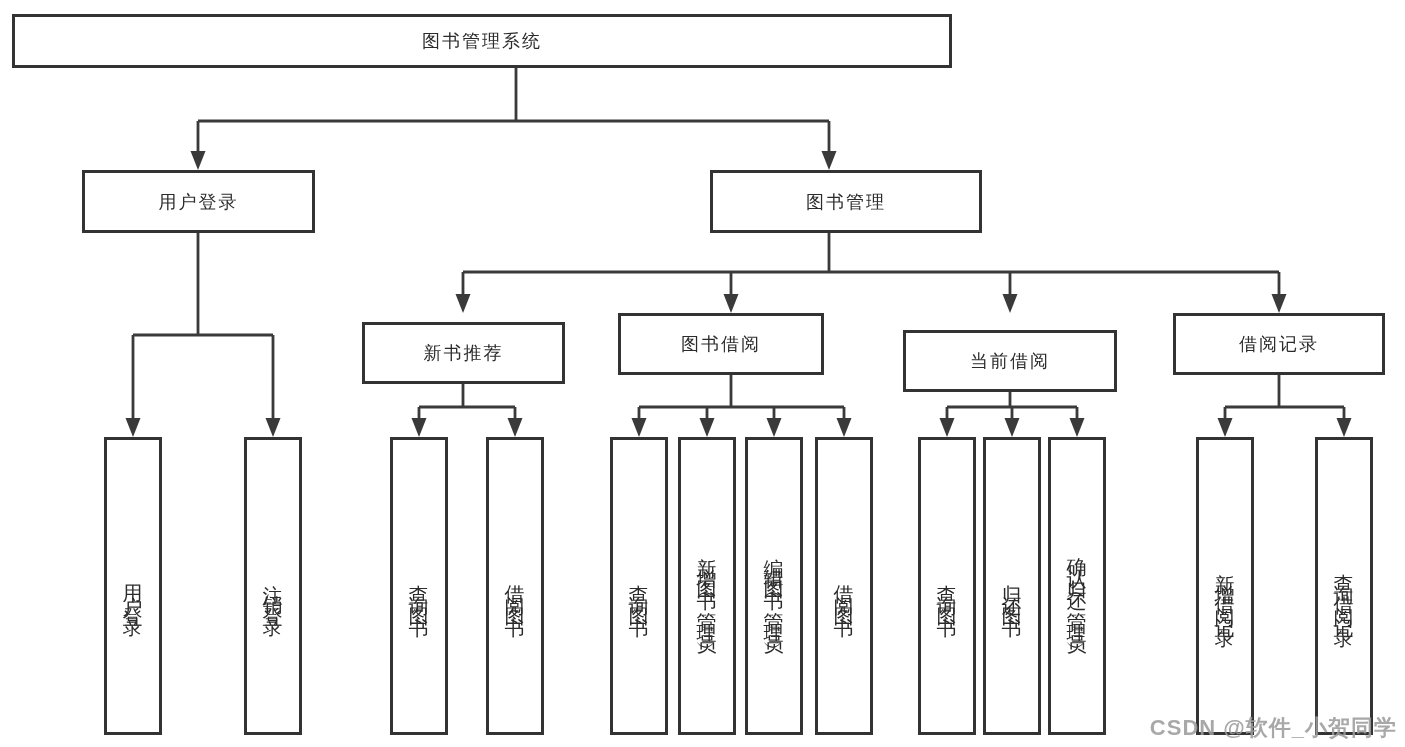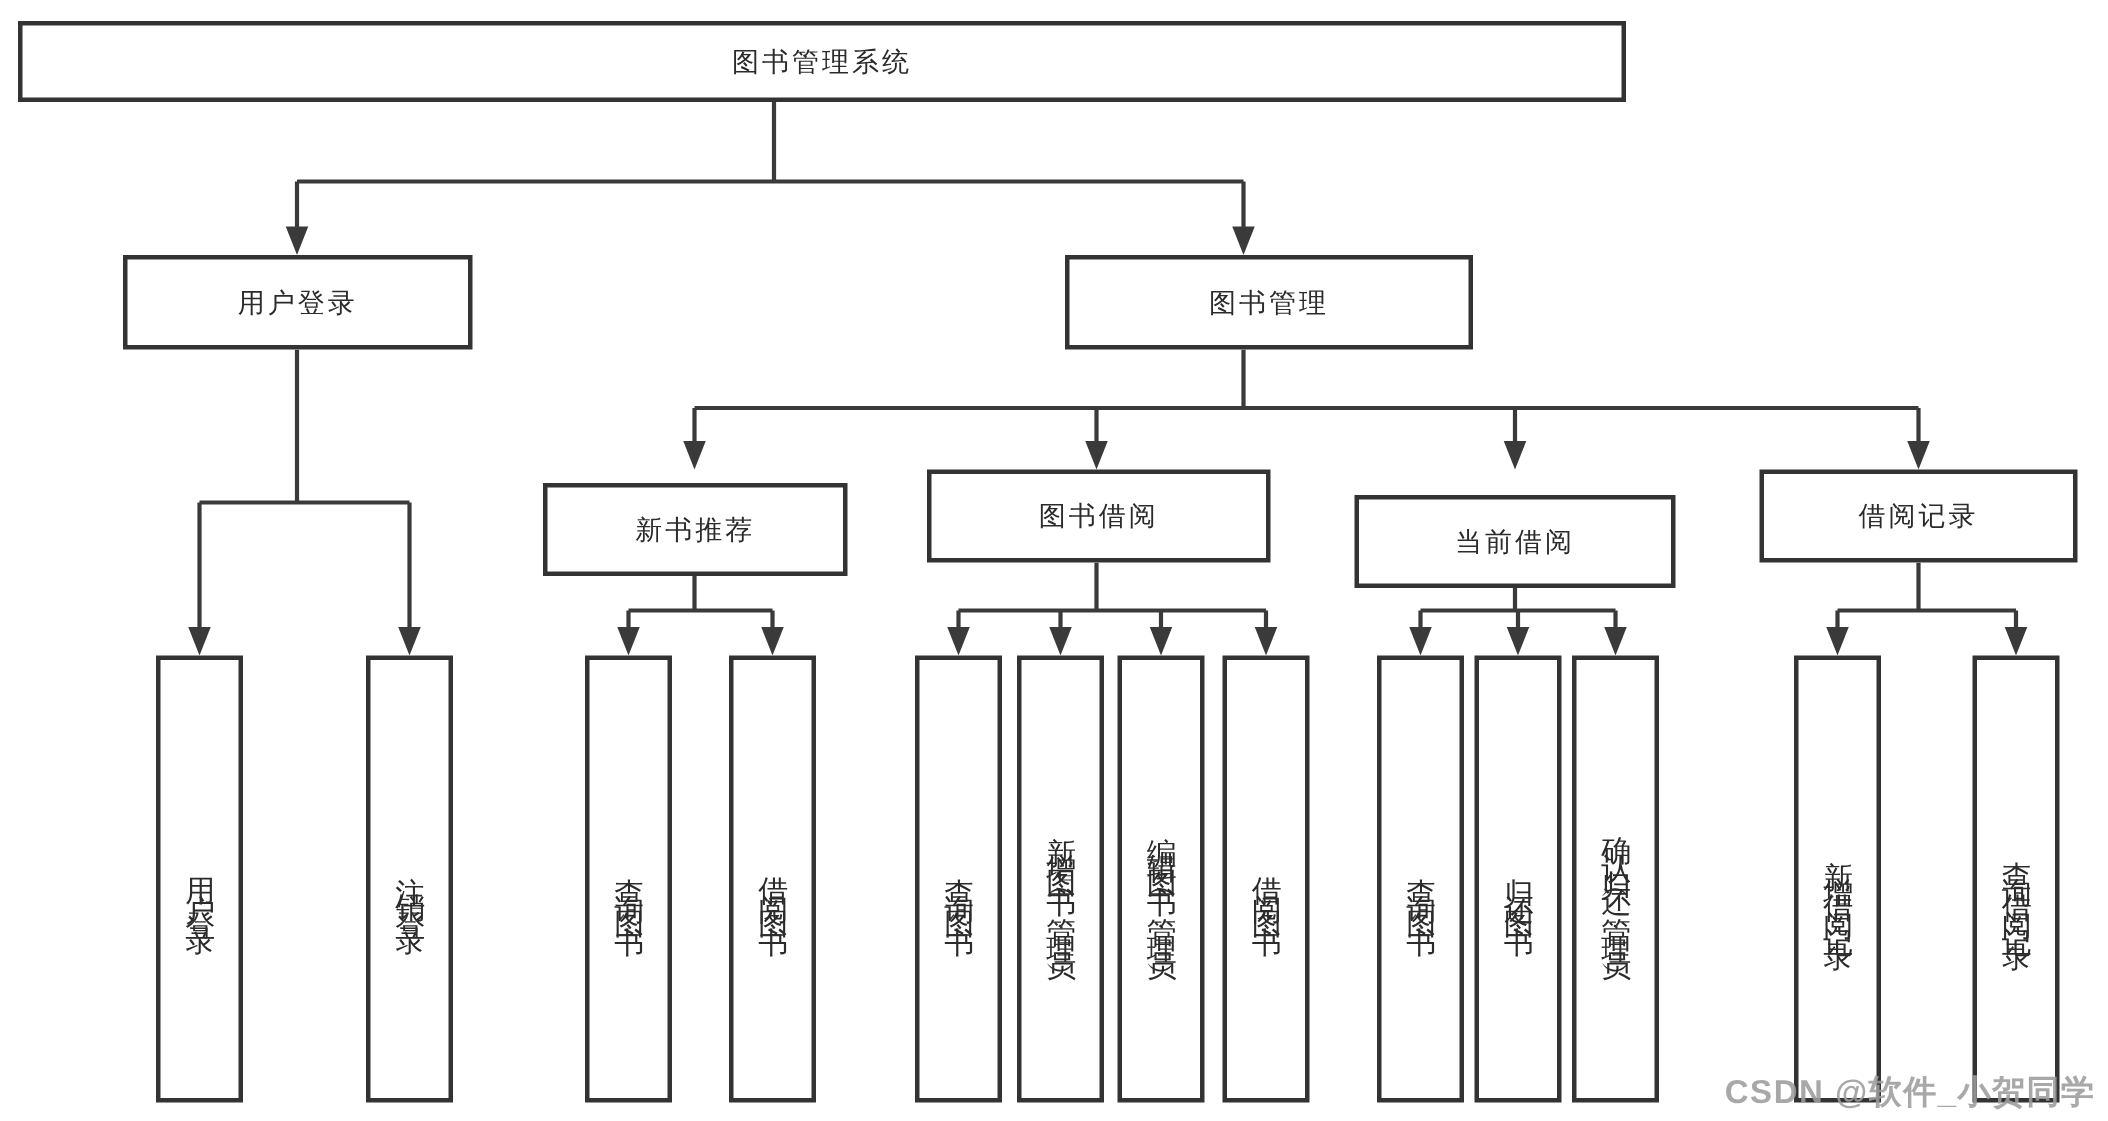--- a/index.html
+++ b/index.html
@@ -99,7 +99,7 @@
     <polygon class="carrow" points="1336.5,418 1351.5,418 1344,437"></polygon>
   </svg>
 
-  <div class="node" style="left:12px; top:14px; width:1072px; height:54px;">图书管理系统</div>
+  <div class="node" style="left:12px; top:14px; width:940px; height:54px;">图书管理系统</div>
 
   <div class="node" style="left:82px; top:170px; width:233px; height:63px;">用户登录</div>
   <div class="node" style="left:710px; top:170px; width:272px; height:63px;">图书管理</div>

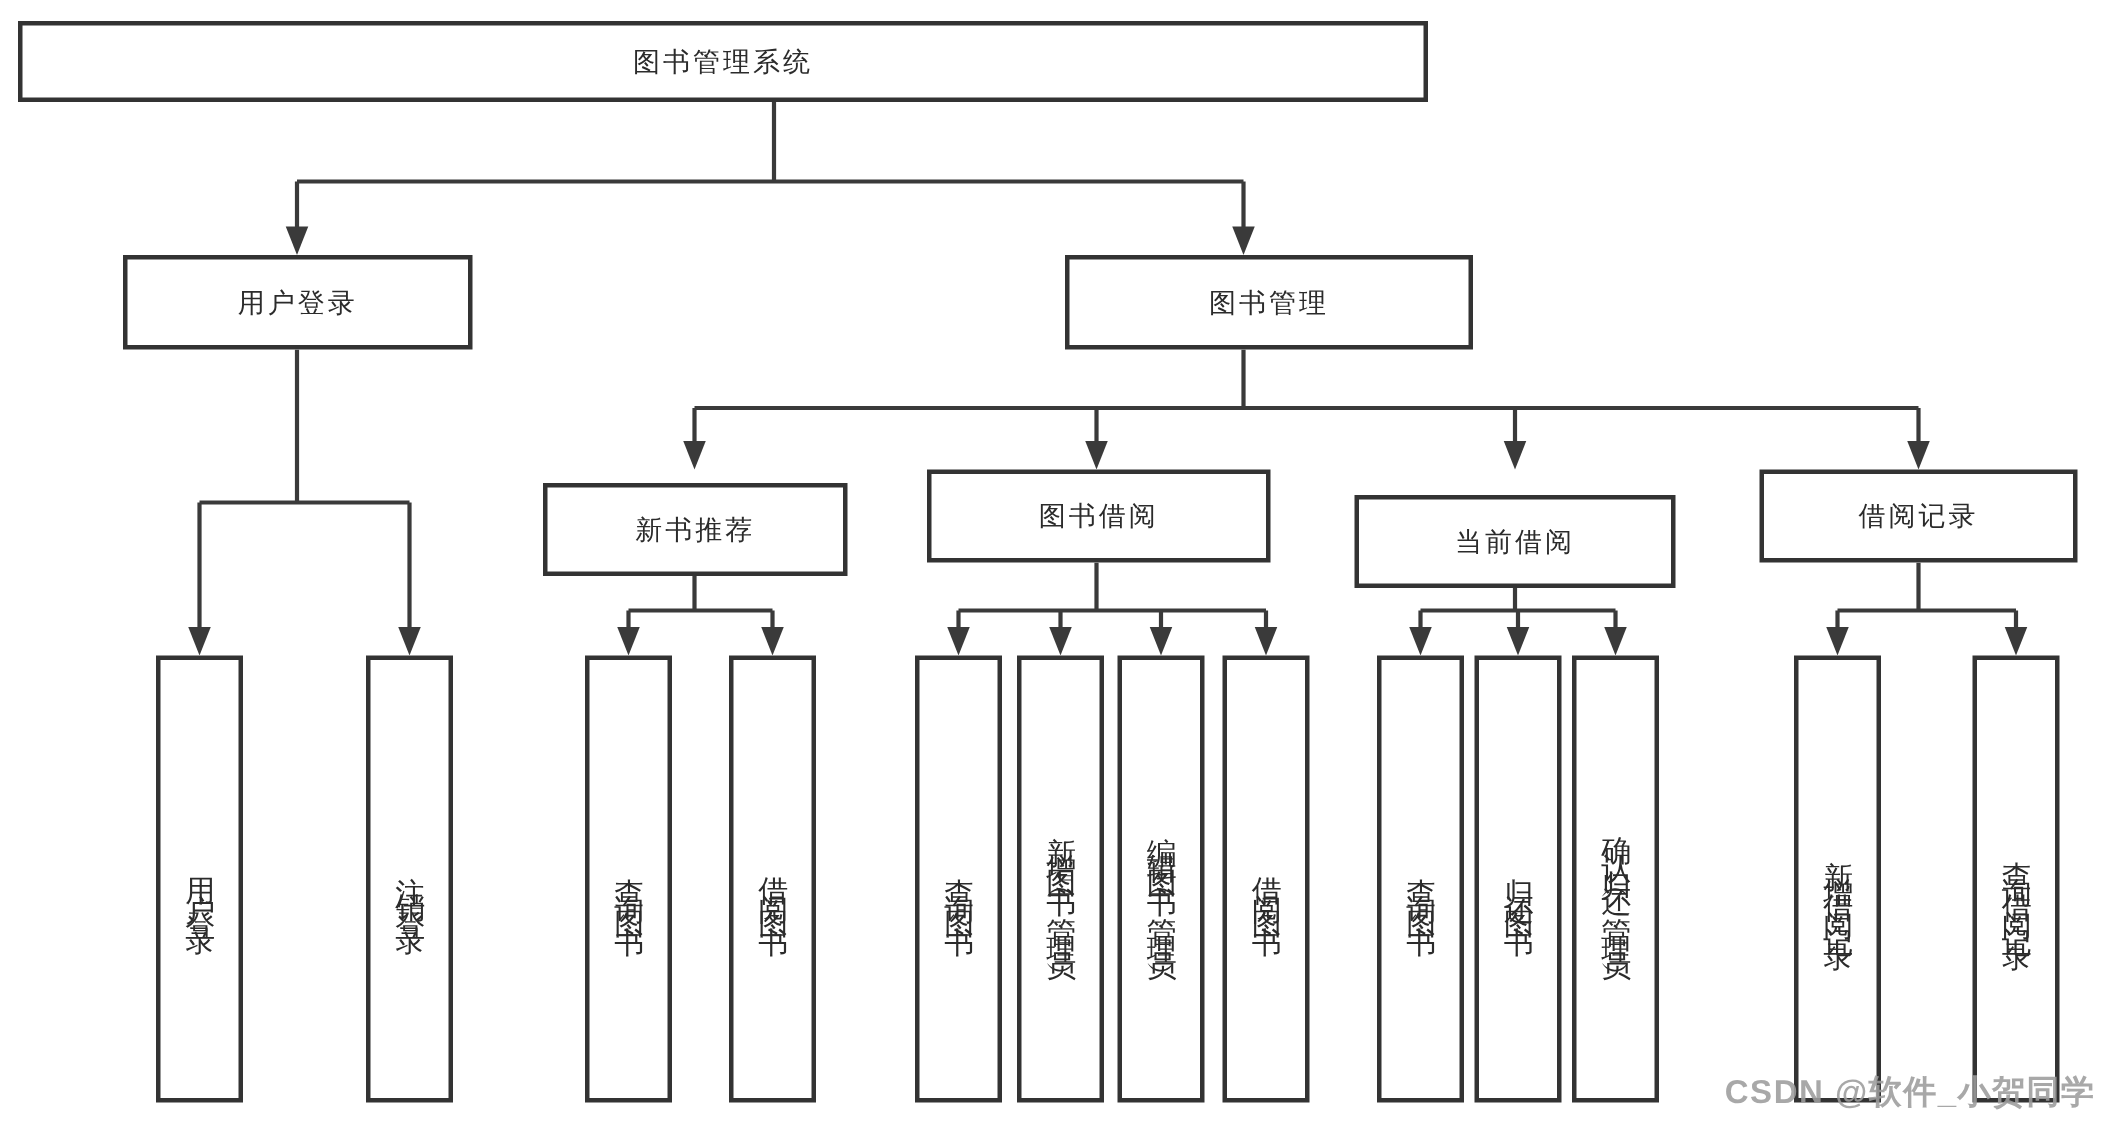--- a/index.html
+++ b/index.html
@@ -105,7 +105,7 @@
   <div class="node" style="left:710px; top:170px; width:272px; height:63px;">图书管理</div>
 
   <div class="node" style="left:362px; top:322px; width:203px; height:62px;">新书推荐</div>
-  <div class="node" style="left:618px; top:313px; width:229px; height:62px;">图书借阅</div>
+  <div class="node" style="left:618px; top:313px; width:206px; height:62px;">图书借阅</div>
   <div class="node" style="left:903px; top:330px; width:214px; height:62px;">当前借阅</div>
   <div class="node" style="left:1173px; top:313px; width:212px; height:62px;">借阅记录</div>
 

